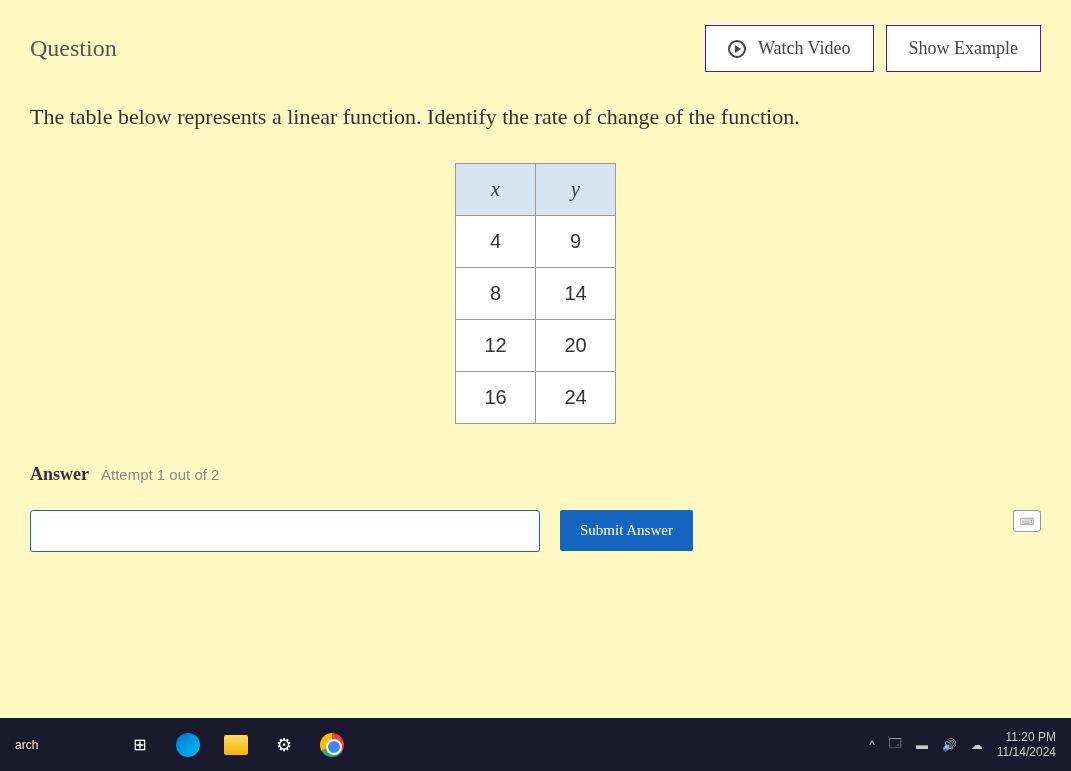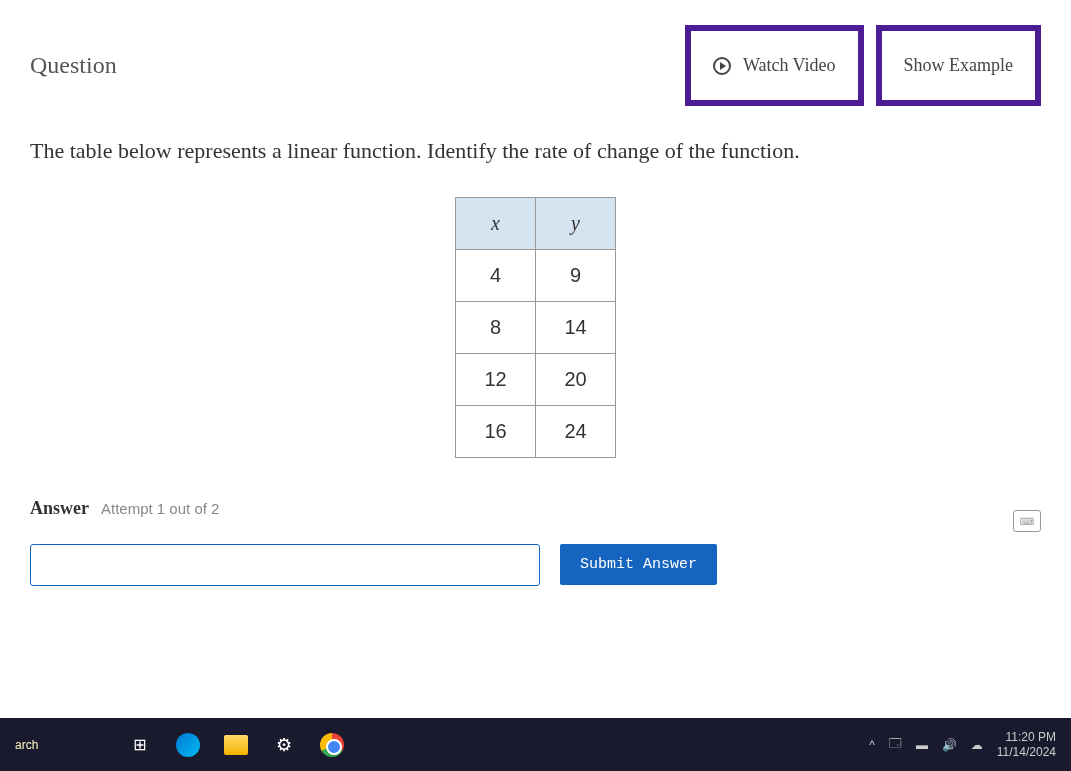--- a/index.html
+++ b/index.html
@@ -11,7 +11,7 @@
 .questions-btn{position:absolute;top:335px;left:0;background:#b3e5fc;padding:8px 16px;font-family:Arial,sans-serif;font-size:14px;color:#333;border-right:2px solid #1565c0}
 .dropdown{position:absolute;bottom:70px;right:15px;color:#888;font-size:14px}
 .logout{position:absolute;bottom:30px;left:30px;color:#888;font-family:Arial,sans-serif;font-size:14px}
-.main{flex:1;background:#ffffff;padding:25px 30px;position:relative}
+.main{flex:1;background:#fef9c3;padding:25px 30px;position:relative}
 .header-row{display:flex;justify-content:space-between;align-items:center;margin-bottom:30px}
 .question-label{font-size:24px;color:#555;font-family:Georgia,serif}
 .header-buttons{display:flex;gap:12px}

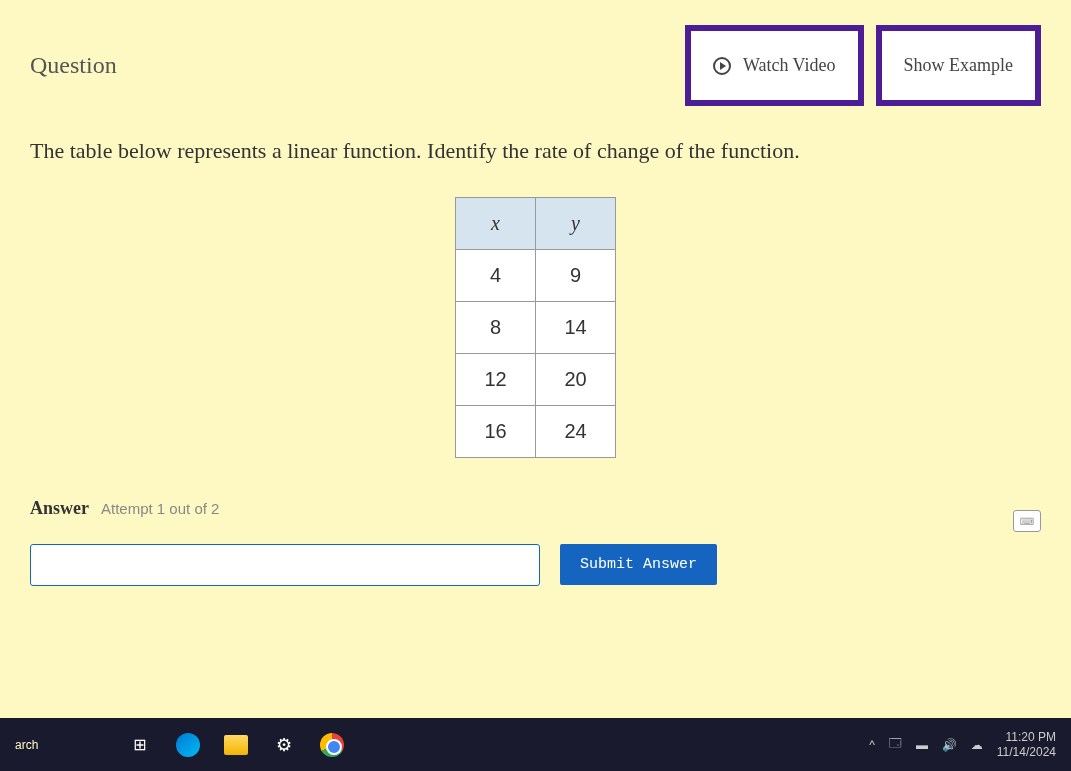--- a/index.html
+++ b/index.html
@@ -15,7 +15,7 @@
 .header-row{display:flex;justify-content:space-between;align-items:center;margin-bottom:30px}
 .question-label{font-size:24px;color:#555;font-family:Georgia,serif}
 .header-buttons{display:flex;gap:12px}
-.hbtn{border:6px solid #4c1d95;background:#fff;padding:24px 22px;font-size:18px;color:#444;font-family:Georgia,serif;display:flex;align-items:center;gap:12px;cursor:pointer}
+.hbtn{border:1px solid #4c1d95;background:#fff;padding:12px 22px;font-size:18px;color:#444;font-family:Georgia,serif;display:flex;align-items:center;gap:12px;cursor:pointer}
 .play-icon{width:18px;height:18px;border:2px solid #444;border-radius:50%;display:flex;align-items:center;justify-content:center}
 .play-tri{width:0;height:0;border-left:6px solid #444;border-top:4px solid transparent;border-bottom:4px solid transparent;margin-left:2px}
 .prompt{font-size:22px;color:#333;margin-bottom:30px;line-height:1.4}

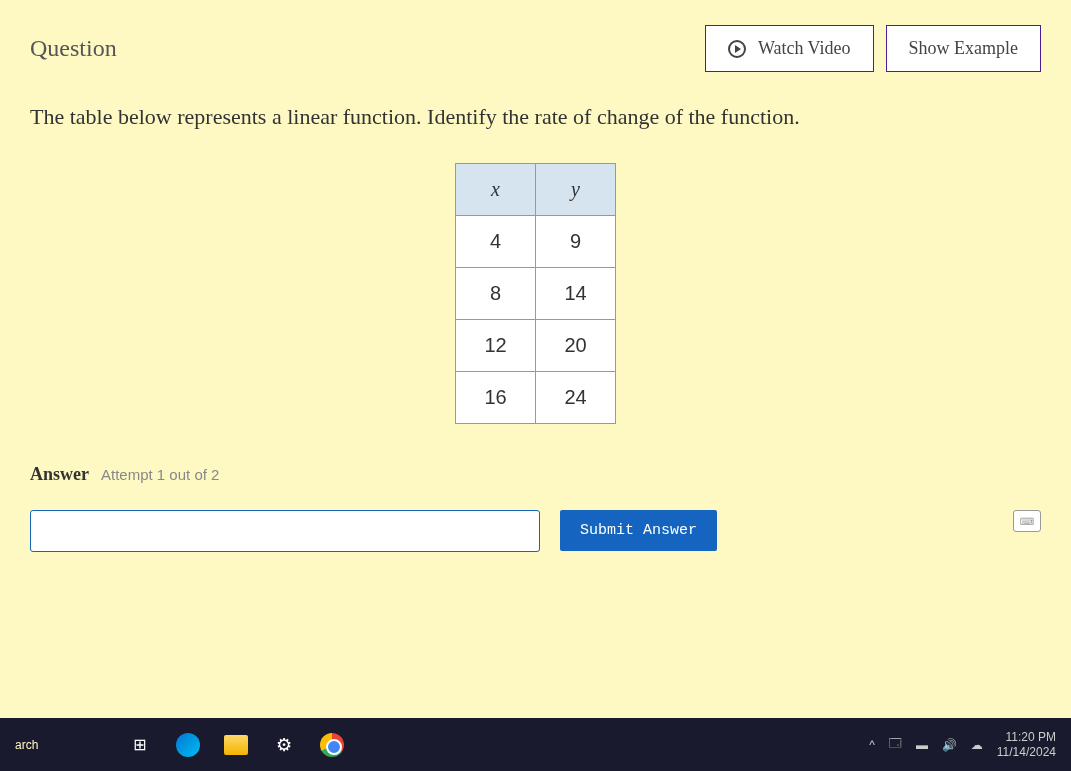--- a/index.html
+++ b/index.html
@@ -30,7 +30,7 @@
 .kbd-icon{position:absolute;right:30px;top:510px;width:28px;height:22px;border:1px solid #999;border-radius:3px;background:#fff;display:flex;align-items:center;justify-content:center;font-size:10px;color:#999}
 .input-row{display:flex;gap:20px;align-items:center}
 .answer-input{flex:0 0 510px;height:42px;border:1px solid #1565c0;border-radius:3px;padding:0 12px;font-size:16px;background:#fff}
-.submit-btn{background:#1565c0;color:#fff;border:none;padding:12px 20px;font-size:15px;font-family:Liberation Mono, monospace;cursor:pointer;border-radius:2px}
+.submit-btn{background:#1565c0;color:#fff;border:none;padding:12px 20px;font-size:15px;font-family:Liberation Serif, serif;cursor:pointer;border-radius:2px}
 .taskbar{position:absolute;bottom:0;left:0;right:0;height:53px;background:#1a1a2e;display:flex;align-items:center;padding:0 15px;color:#ccc;font-family:Arial,sans-serif;font-size:12px}
 .search-label{color:#fef9c3;margin-right:60px;width:50px}
 .tb-icons{display:flex;gap:18px;align-items:center}

